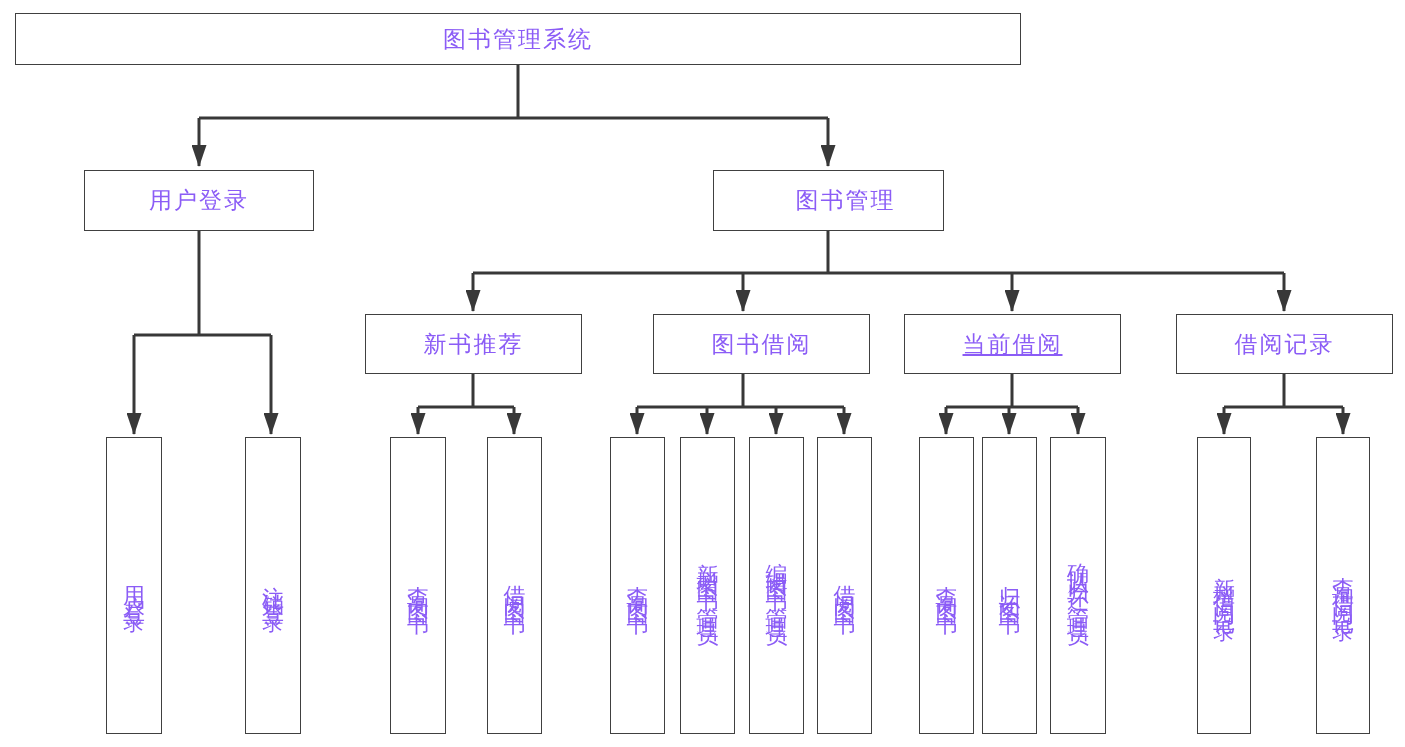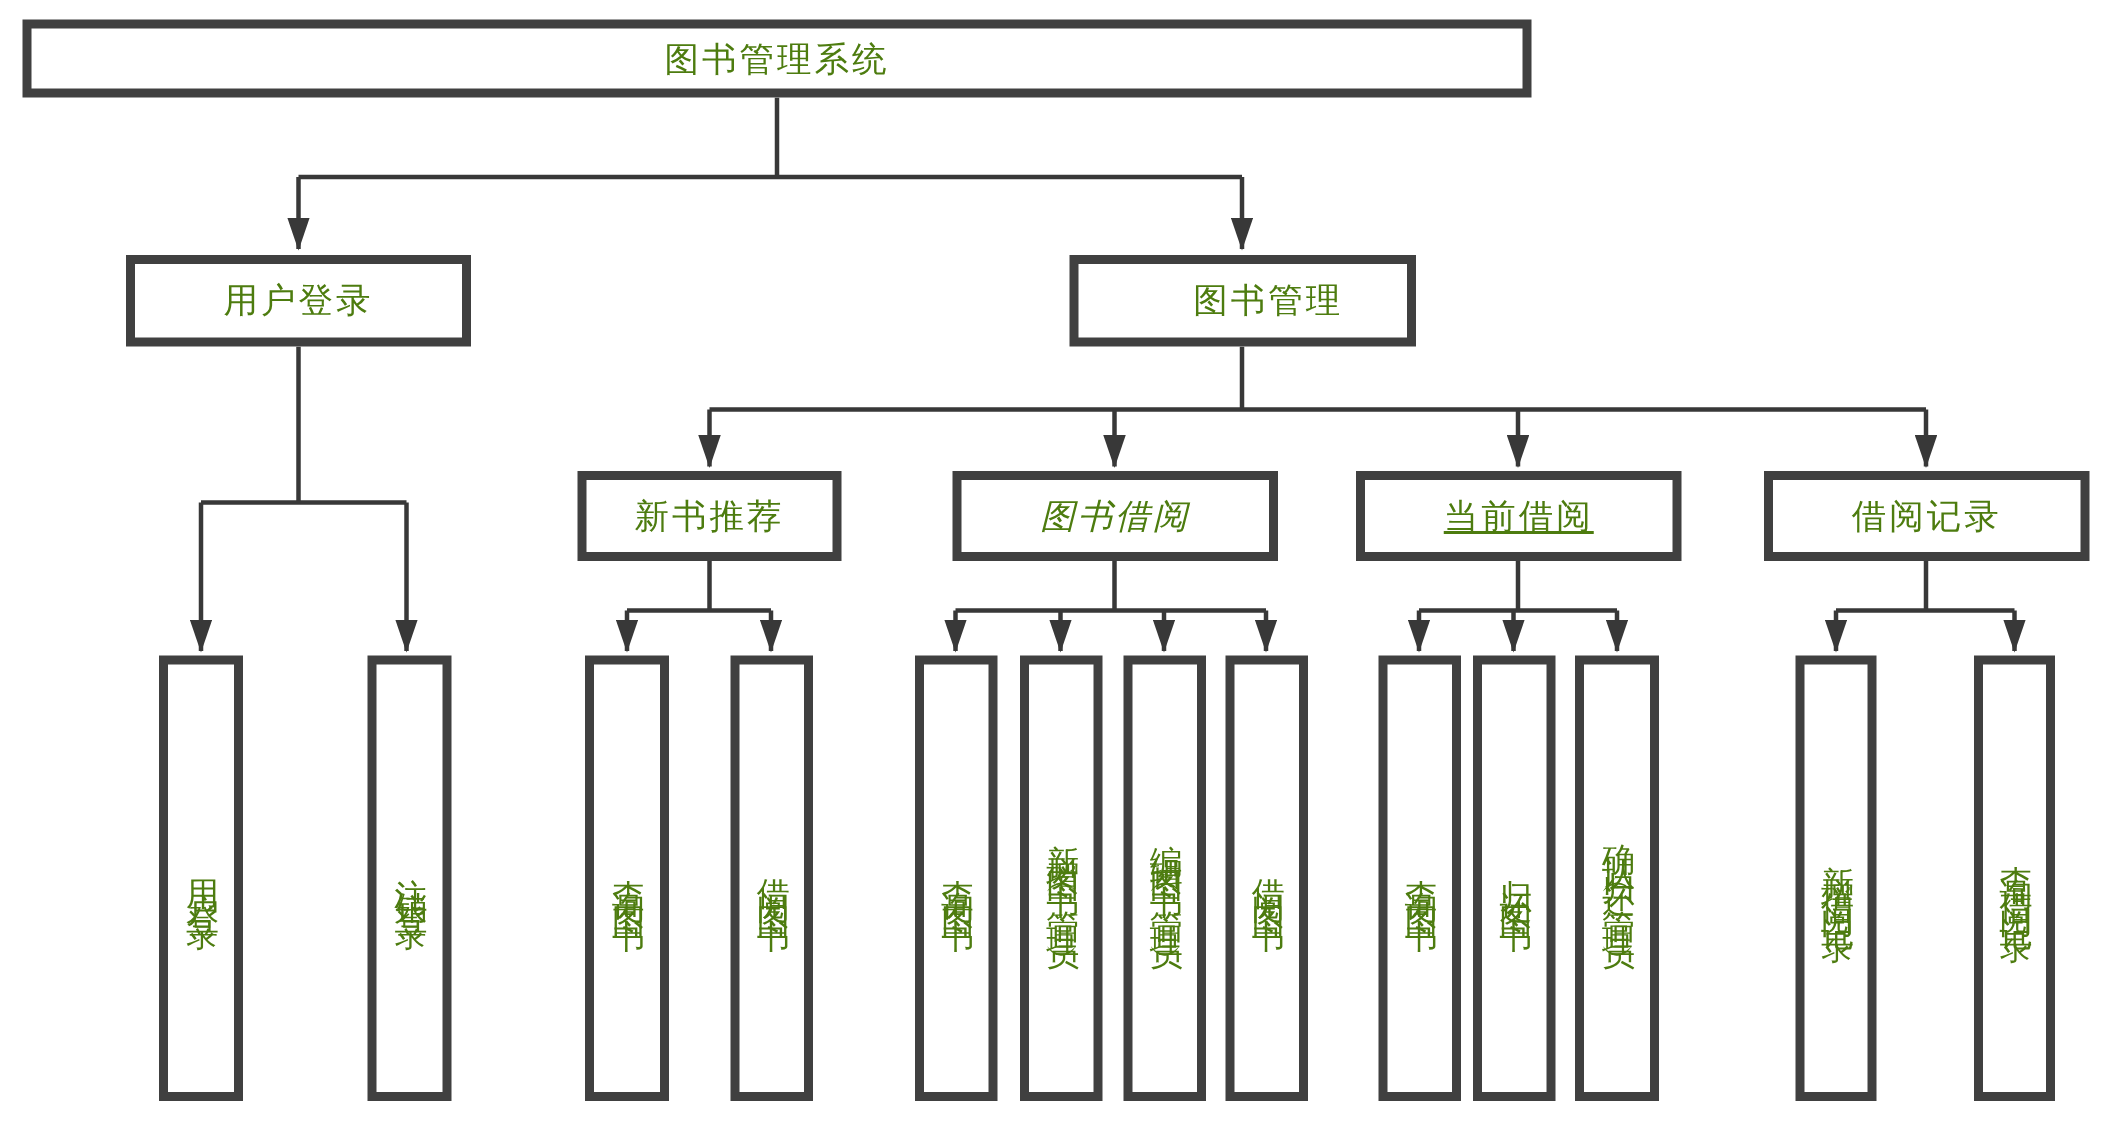--- a/index.html
+++ b/index.html
@@ -12,8 +12,8 @@
   svg.wires{position:absolute;left:0;top:0;z-index:1;}
   .node{
     position:absolute;z-index:2;background:#ffffff;
-    border:6px solid #404040;box-sizing:border-box;
-    color:#4d7c0f;display:flex;align-items:center;justify-content:center;
+    border:1px solid #404040;box-sizing:border-box;
+    color:#8b5cf6;display:flex;align-items:center;justify-content:center;
   }
   .hnode{font-size:23px;letter-spacing:2px;white-space:nowrap;}
   .root{left:15px;top:13px;width:1006px;height:52px;}

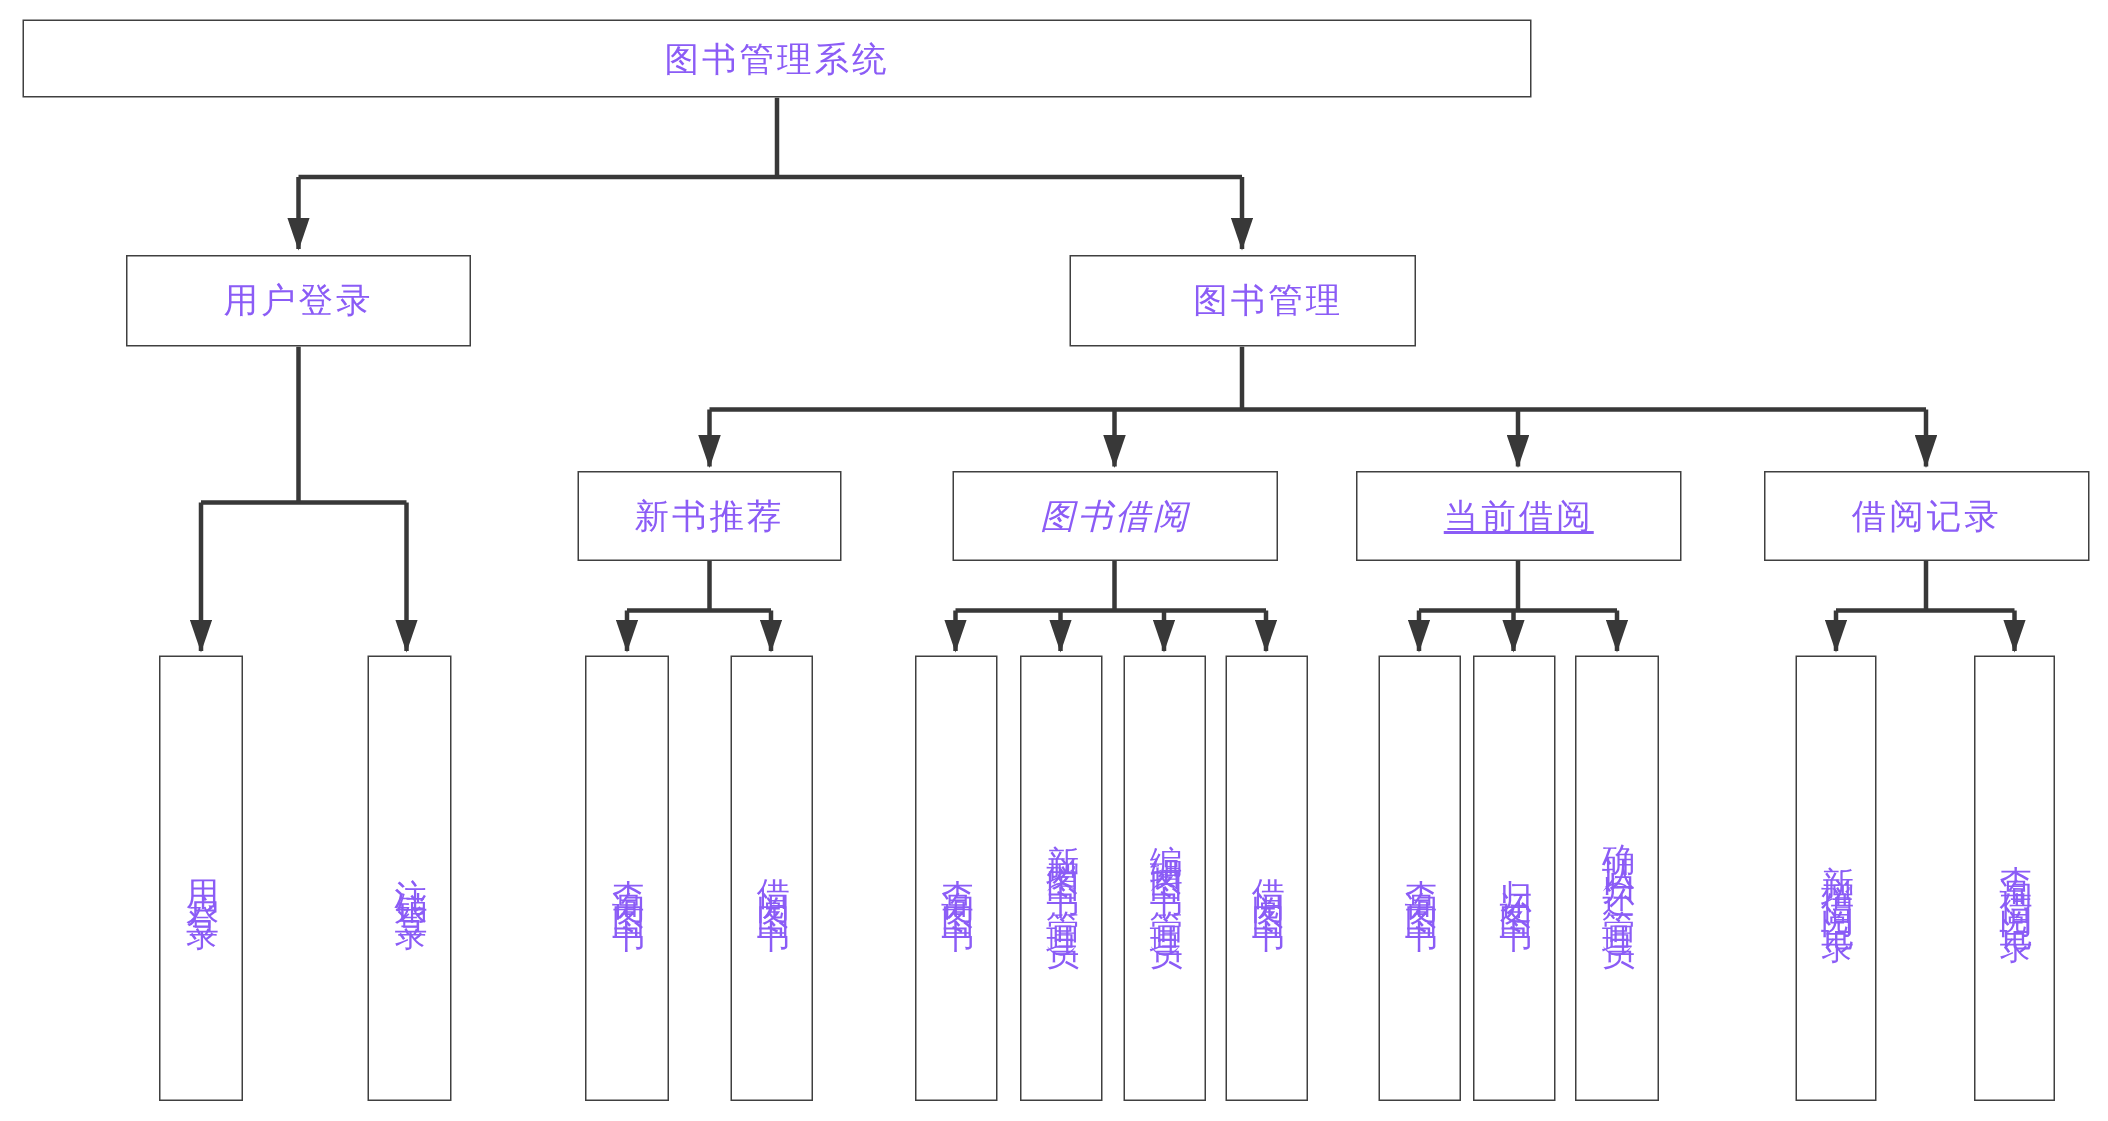--- a/index.html
+++ b/index.html
@@ -96,7 +96,7 @@
   <div class="node hnode l2" style="left:84px;width:230px;">用户登录</div>
   <div class="node hnode l2" style="left:713px;width:231px;padding-left:34px;">图书管理</div>
 
-  <div class="node hnode l3" style="left:365px;width:176px;margin-left:20px;">新书推荐</div>
+  <div class="node hnode l3" style="left:365px;width:217px;">新书推荐</div>
   <div class="node hnode l3" style="left:635px;width:217px;font-style:italic;">图书借阅</div>
   <div class="node hnode l3" style="left:904px;width:217px;text-decoration:underline;">当前借阅</div>
   <div class="node hnode l3" style="left:1176px;width:217px;">借阅记录</div>

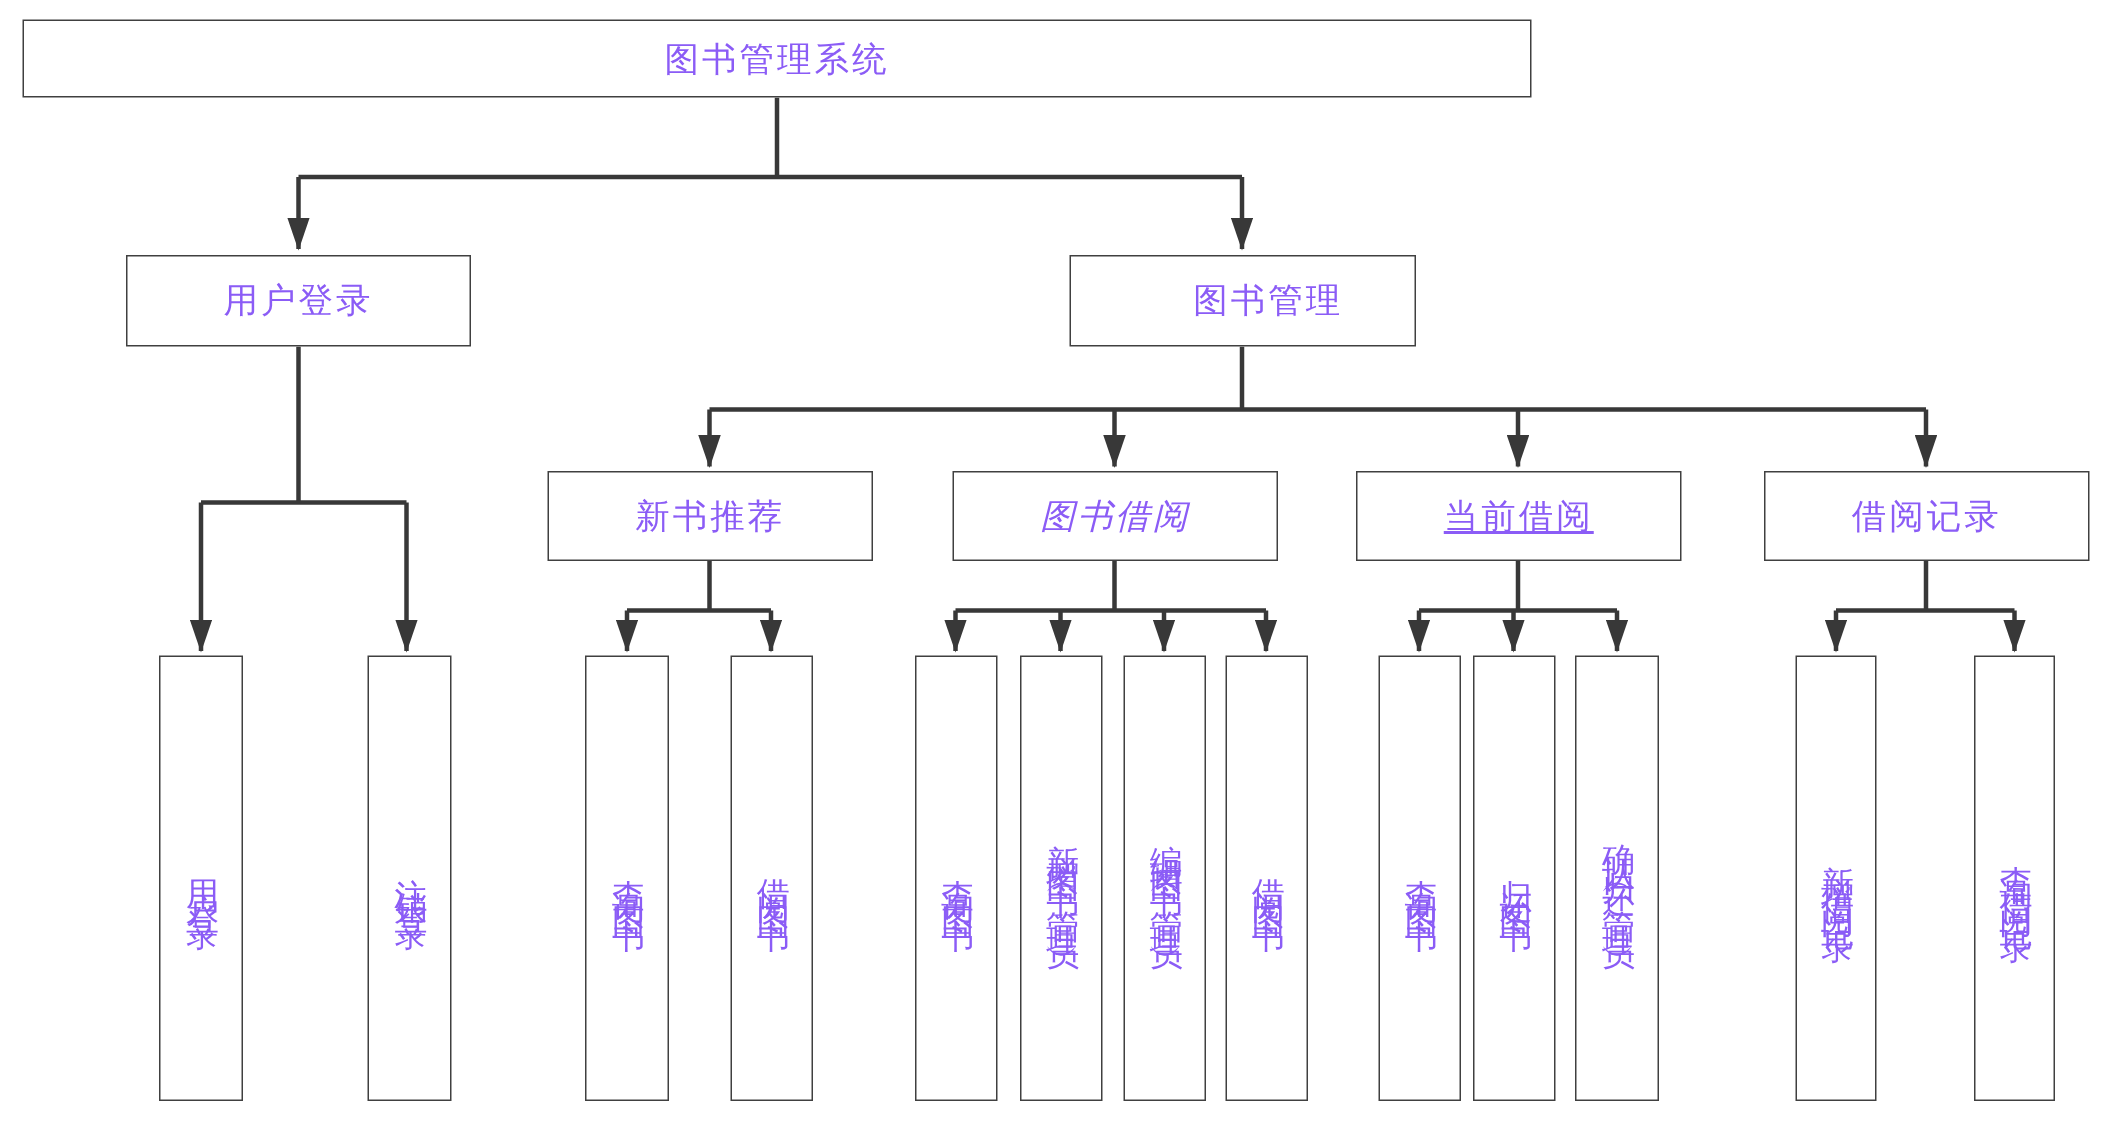--- a/index.html
+++ b/index.html
@@ -97,7 +97,7 @@
   <div class="node hnode l2" style="left:713px;width:231px;padding-left:34px;">图书管理</div>
 
   <div class="node hnode l3" style="left:365px;width:217px;">新书推荐</div>
-  <div class="node hnode l3" style="left:635px;width:217px;font-style:italic;">图书借阅</div>
+  <div class="node hnode l3" style="left:653px;width:217px;">图书借阅</div>
   <div class="node hnode l3" style="left:904px;width:217px;text-decoration:underline;">当前借阅</div>
   <div class="node hnode l3" style="left:1176px;width:217px;">借阅记录</div>
 

